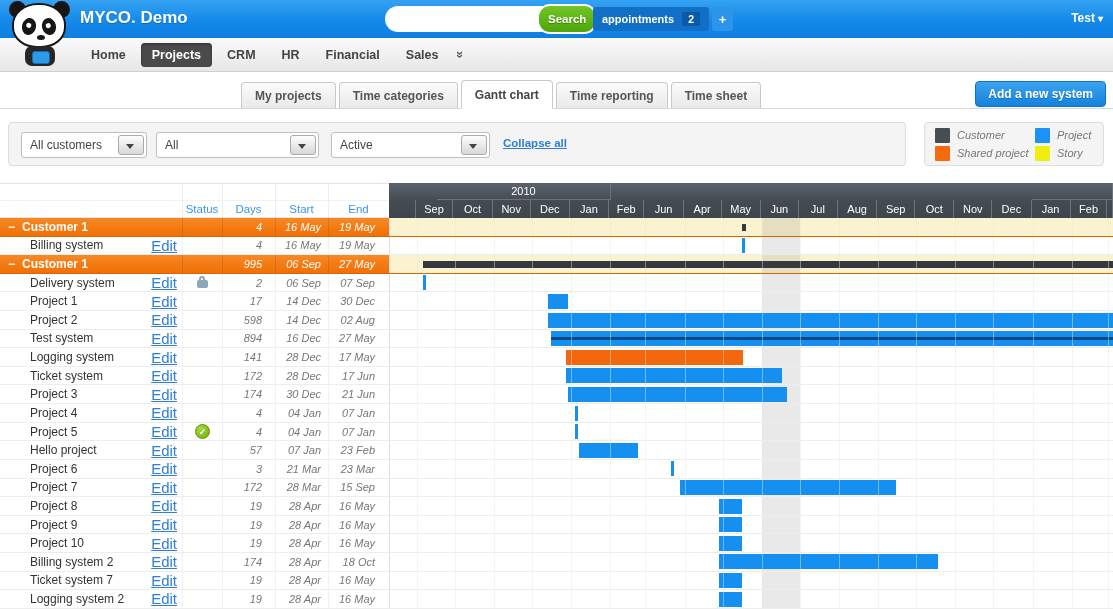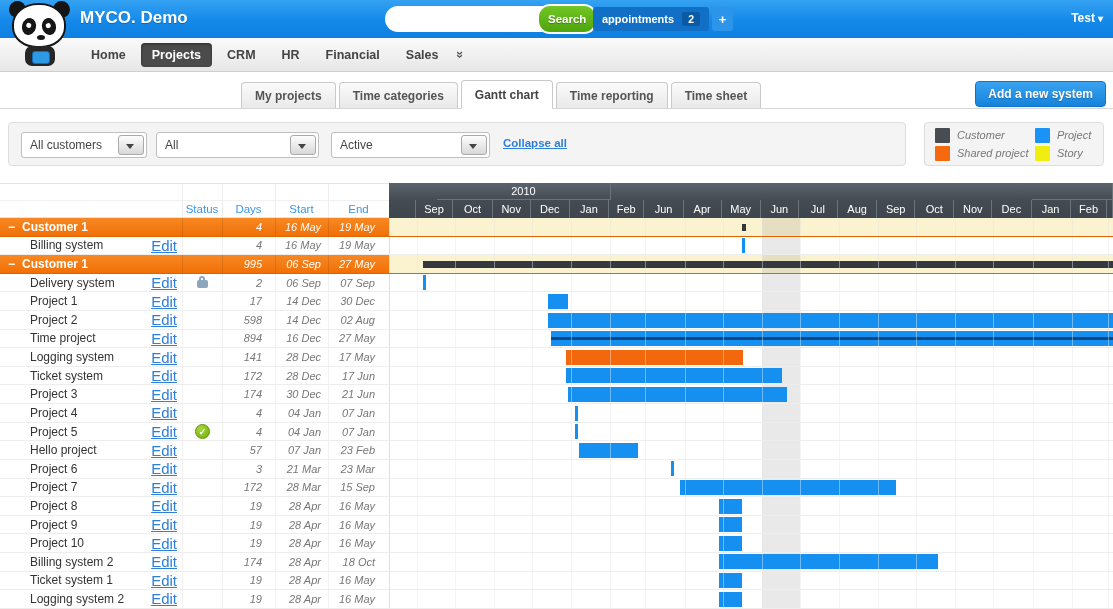--- a/index.html
+++ b/index.html
@@ -591,7 +591,7 @@
         </div>
         <div class="grow project">
           <div class="c c-name">
-            <span class="nm">Time project</span>
+            <span class="nm">Test system</span>
             <a class="edit">Edit</a>
           </div>
           <div class="c c-status"></div>

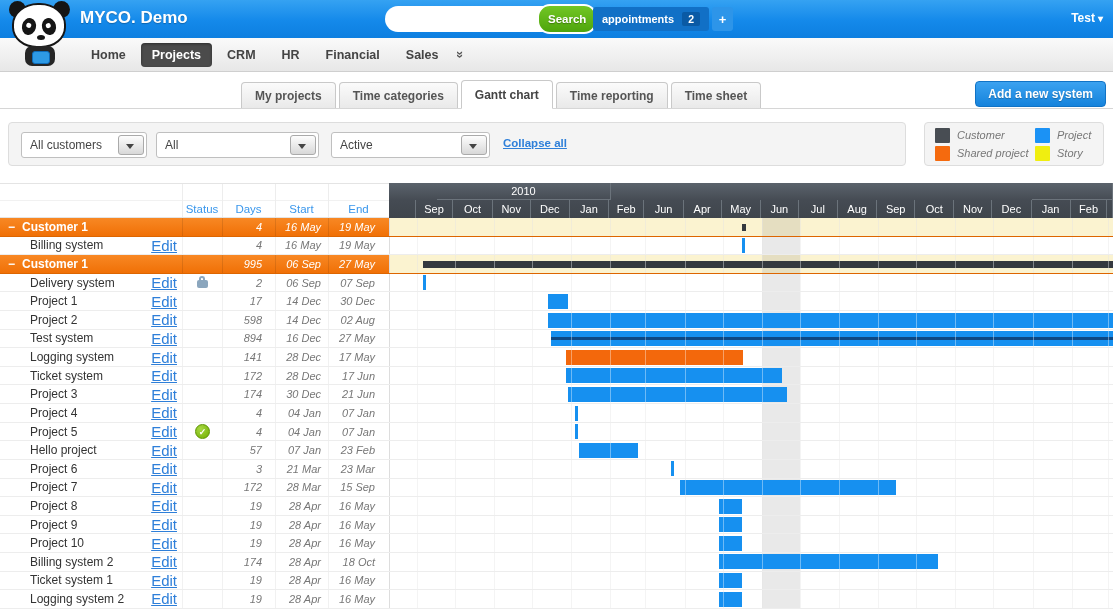--- a/index.html
+++ b/index.html
@@ -1271,7 +1271,7 @@
         </div>
         <div class="grow project">
           <div class="c c-name">
-            <span class="nm">Ticket system 1</span>
+            <span class="nm">Ticket system 7</span>
             <a class="edit">Edit</a>
           </div>
           <div class="c c-status"></div>

